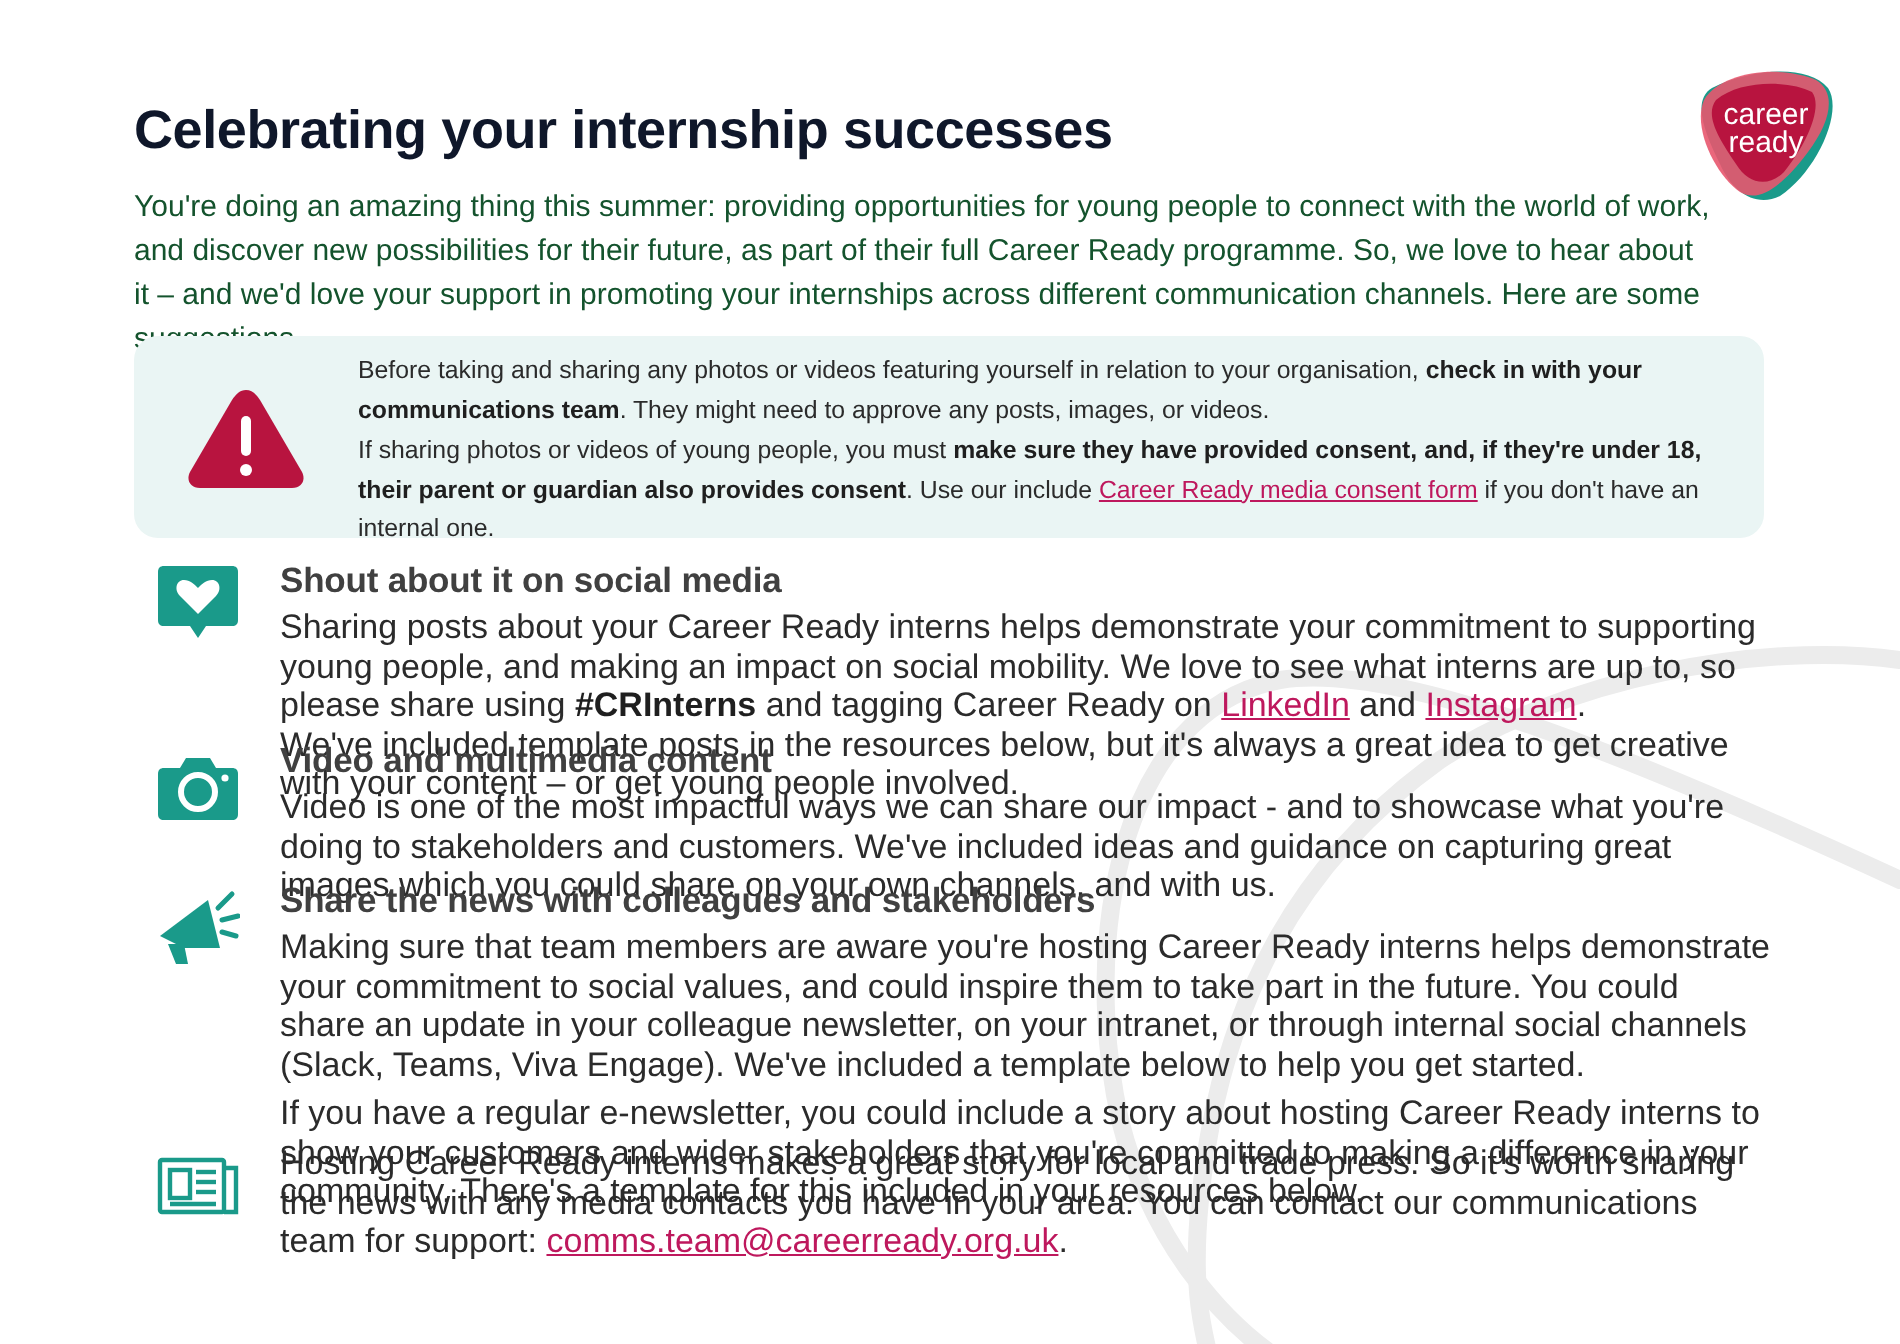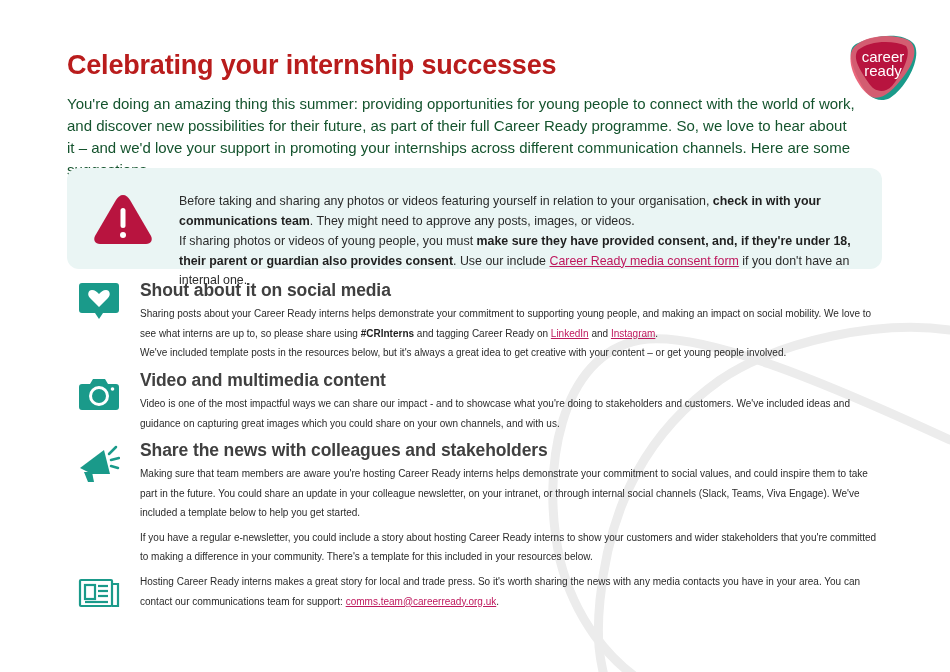--- a/index.html
+++ b/index.html
@@ -12,7 +12,7 @@
   .page { position:relative; z-index:1; }
   .title {
     position:absolute; left:67px; top:50px; margin:0;
-    font-size:27px; font-weight:bold; color:#b91c1c; letter-spacing:-0.2px;
+    font-size:27px; font-weight:bold; color:#0f172a; letter-spacing:-0.2px;
   }
   .logo { position:absolute; left:846px; top:30px; width:74px; height:74px; }
   .intro {

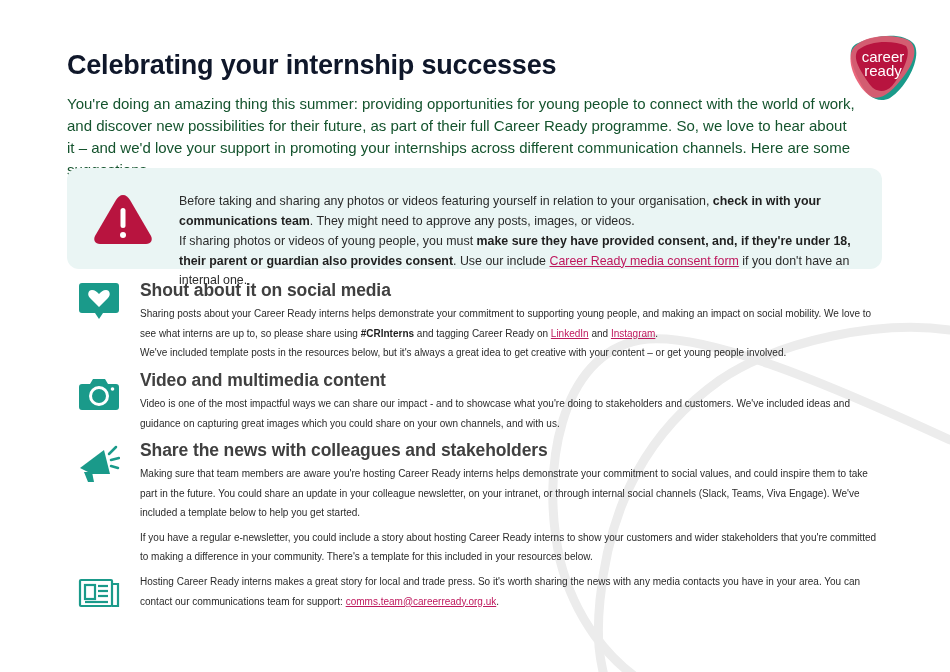--- a/index.html
+++ b/index.html
@@ -25,7 +25,7 @@
   }
   .callout .warn { position:absolute; left:25px; top:24px; width:62px; height:54px; }
   .callout .ctext {
-    position:absolute; left:112px; top:24px; width:690px;
+    position:absolute; left:112px; top:8px; width:690px;
     font-size:12.4px; line-height:19.5px; color:#2b2b2b;
   }
   .callout p { margin:0 0 1px 0; }

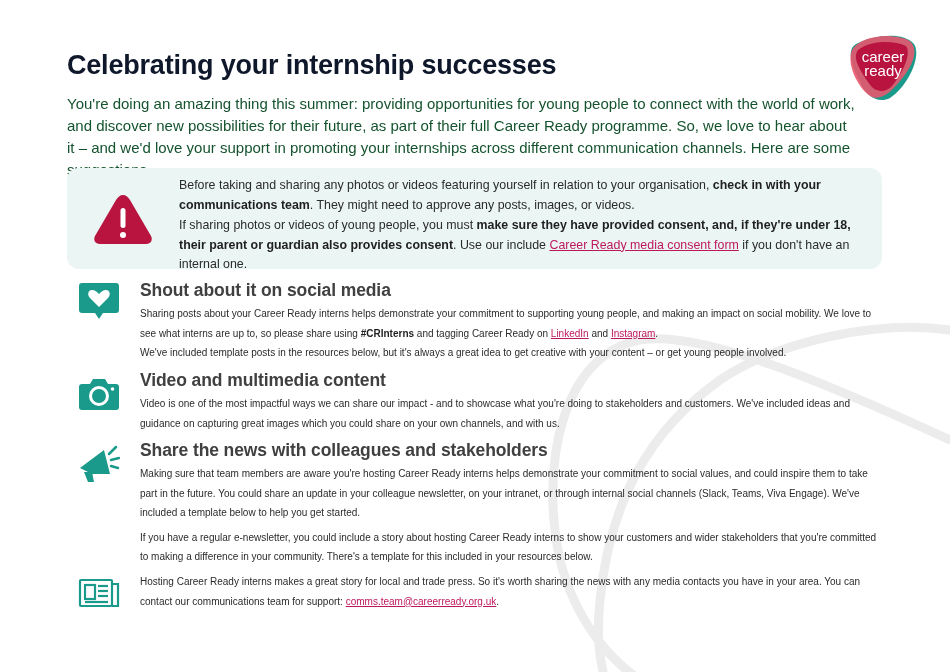--- a/index.html
+++ b/index.html
@@ -37,7 +37,7 @@
   .section h2 {
     margin:0 0 3px 0; font-size:17.5px; font-weight:bold; color:#404040; letter-spacing:-0.1px;
   }
-  .section p { margin:0 0 5px 0; font-size:10px; line-height:19.5px; color:#2b2b2b; }
+  .section p { margin:0 0 5px 0; font-size:17px; line-height:19.5px; color:#2b2b2b; }
   .section b { color:#1f1f1f; }
 </style>
 </head>

